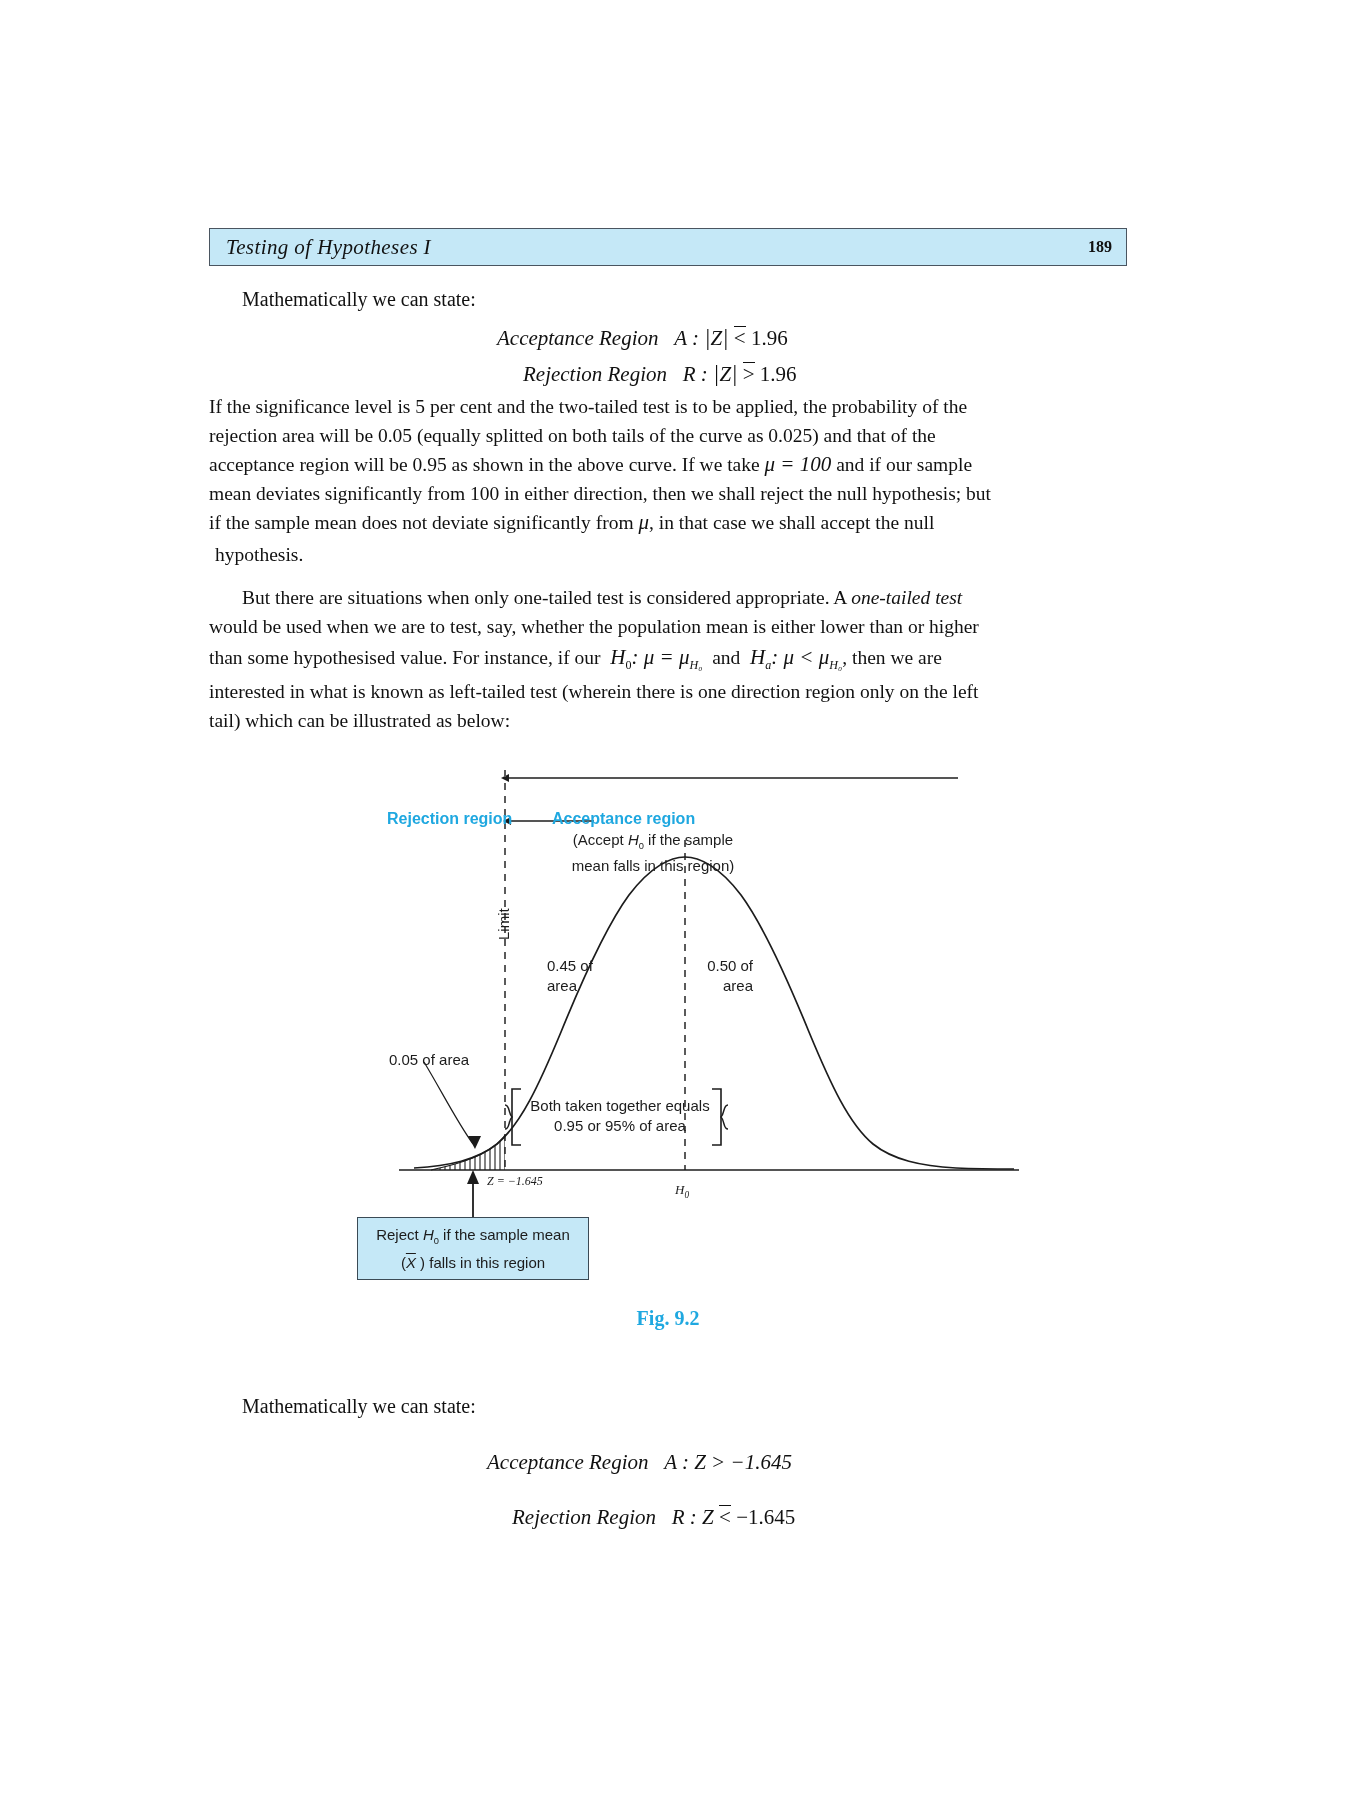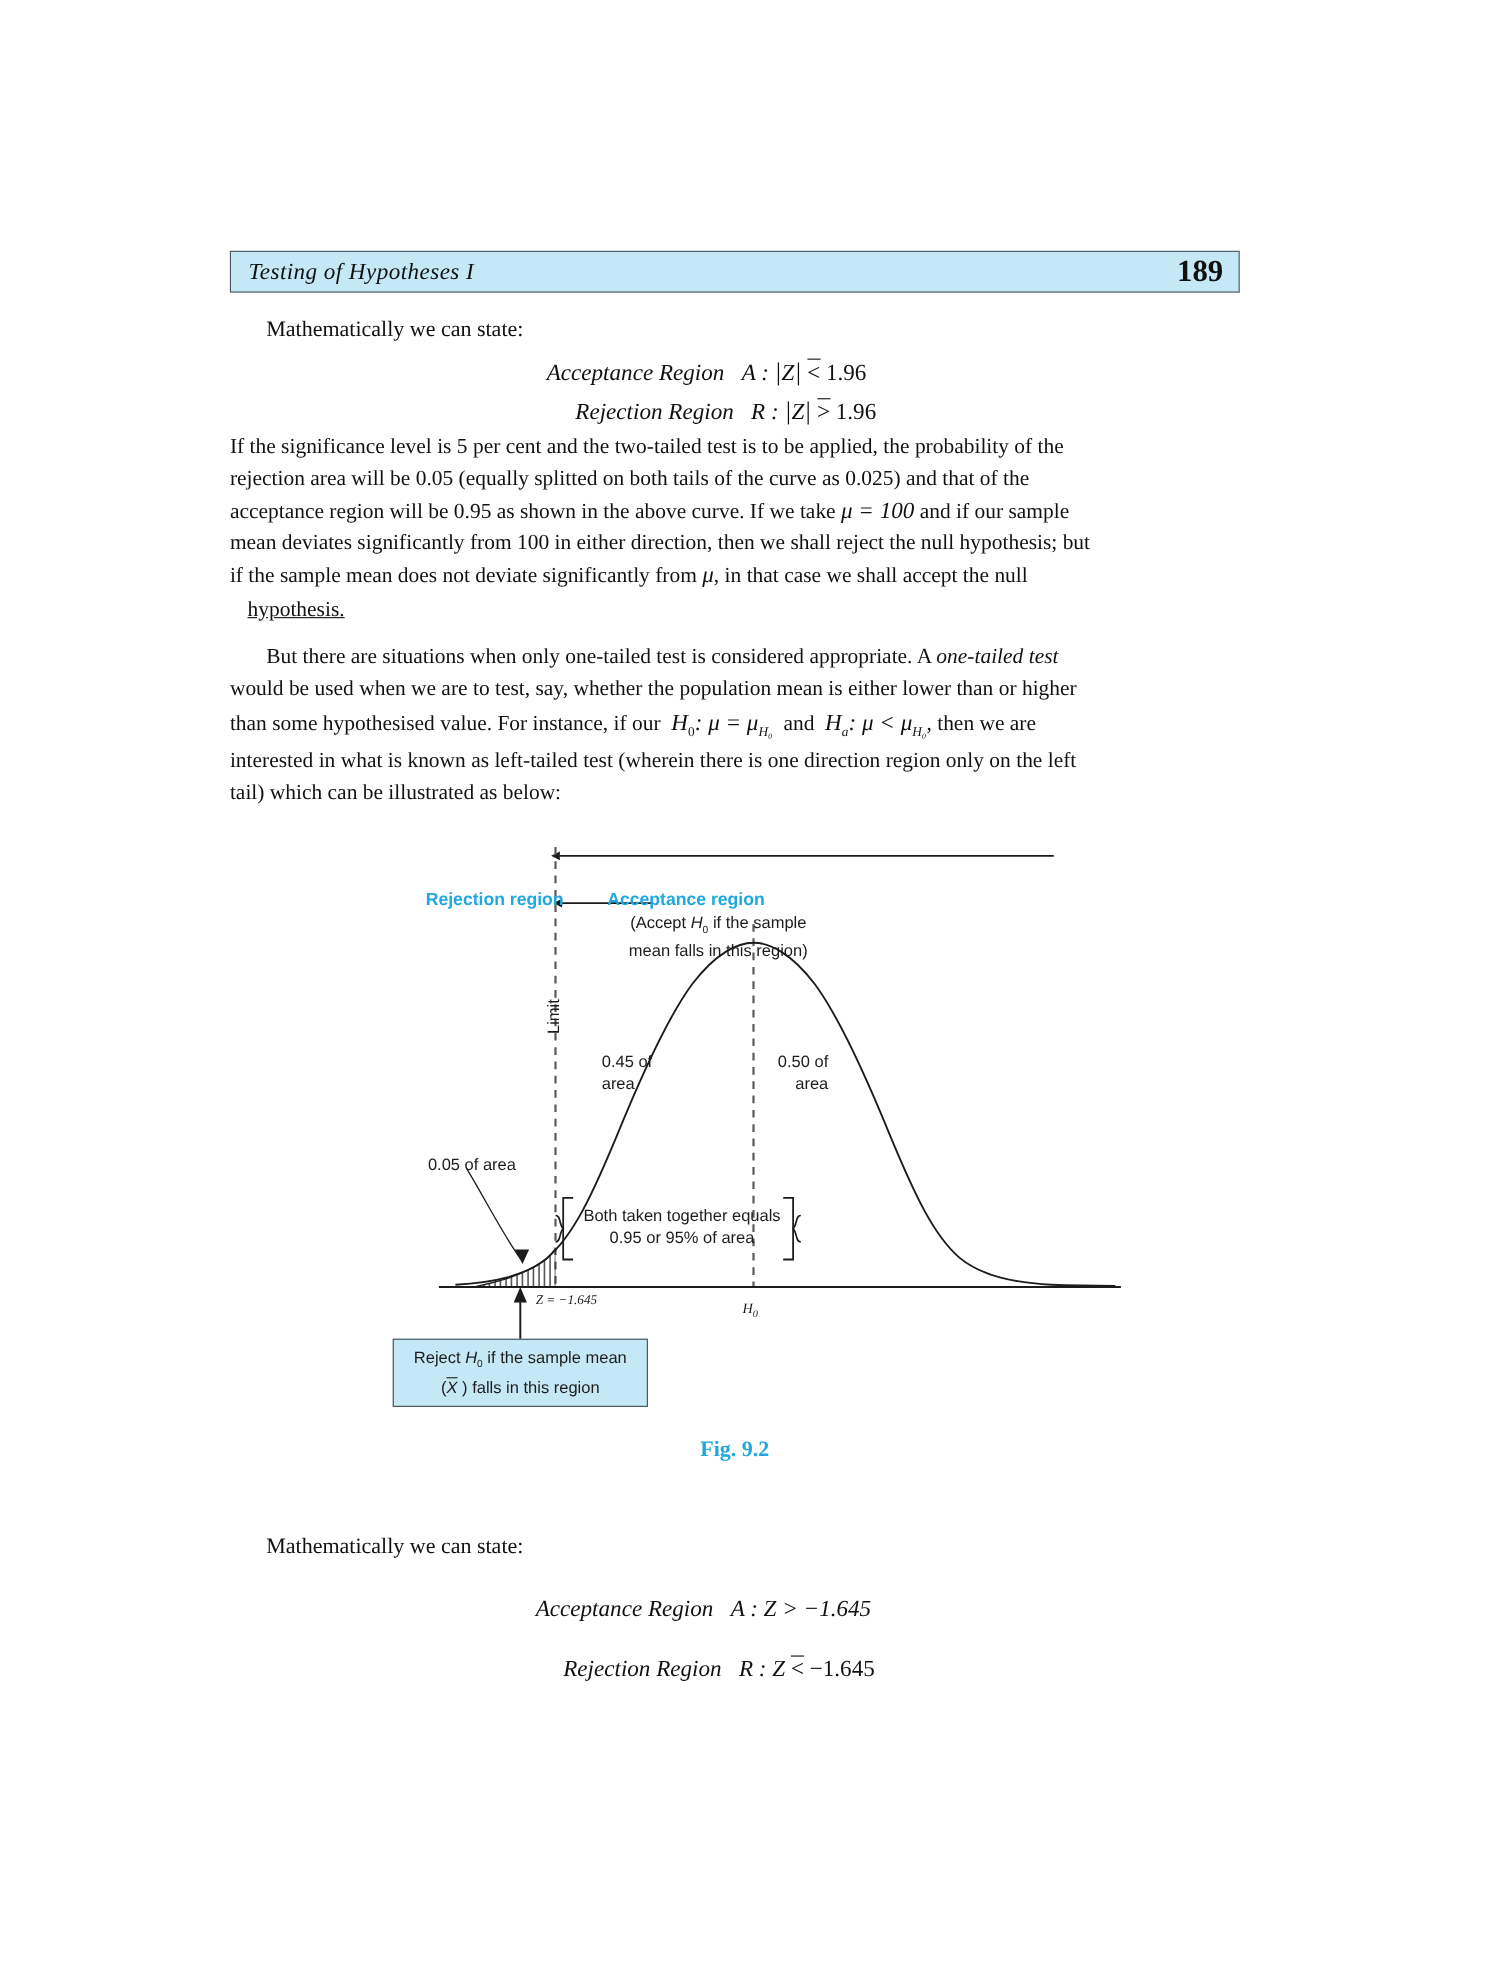--- a/index.html
+++ b/index.html
@@ -48,7 +48,7 @@
   .runhead-page {
     font-family: "Liberation Serif", serif;
     font-weight: bold;
-    font-size: 28px;
+    font-size: 16px;
     color: #111;
   }
 

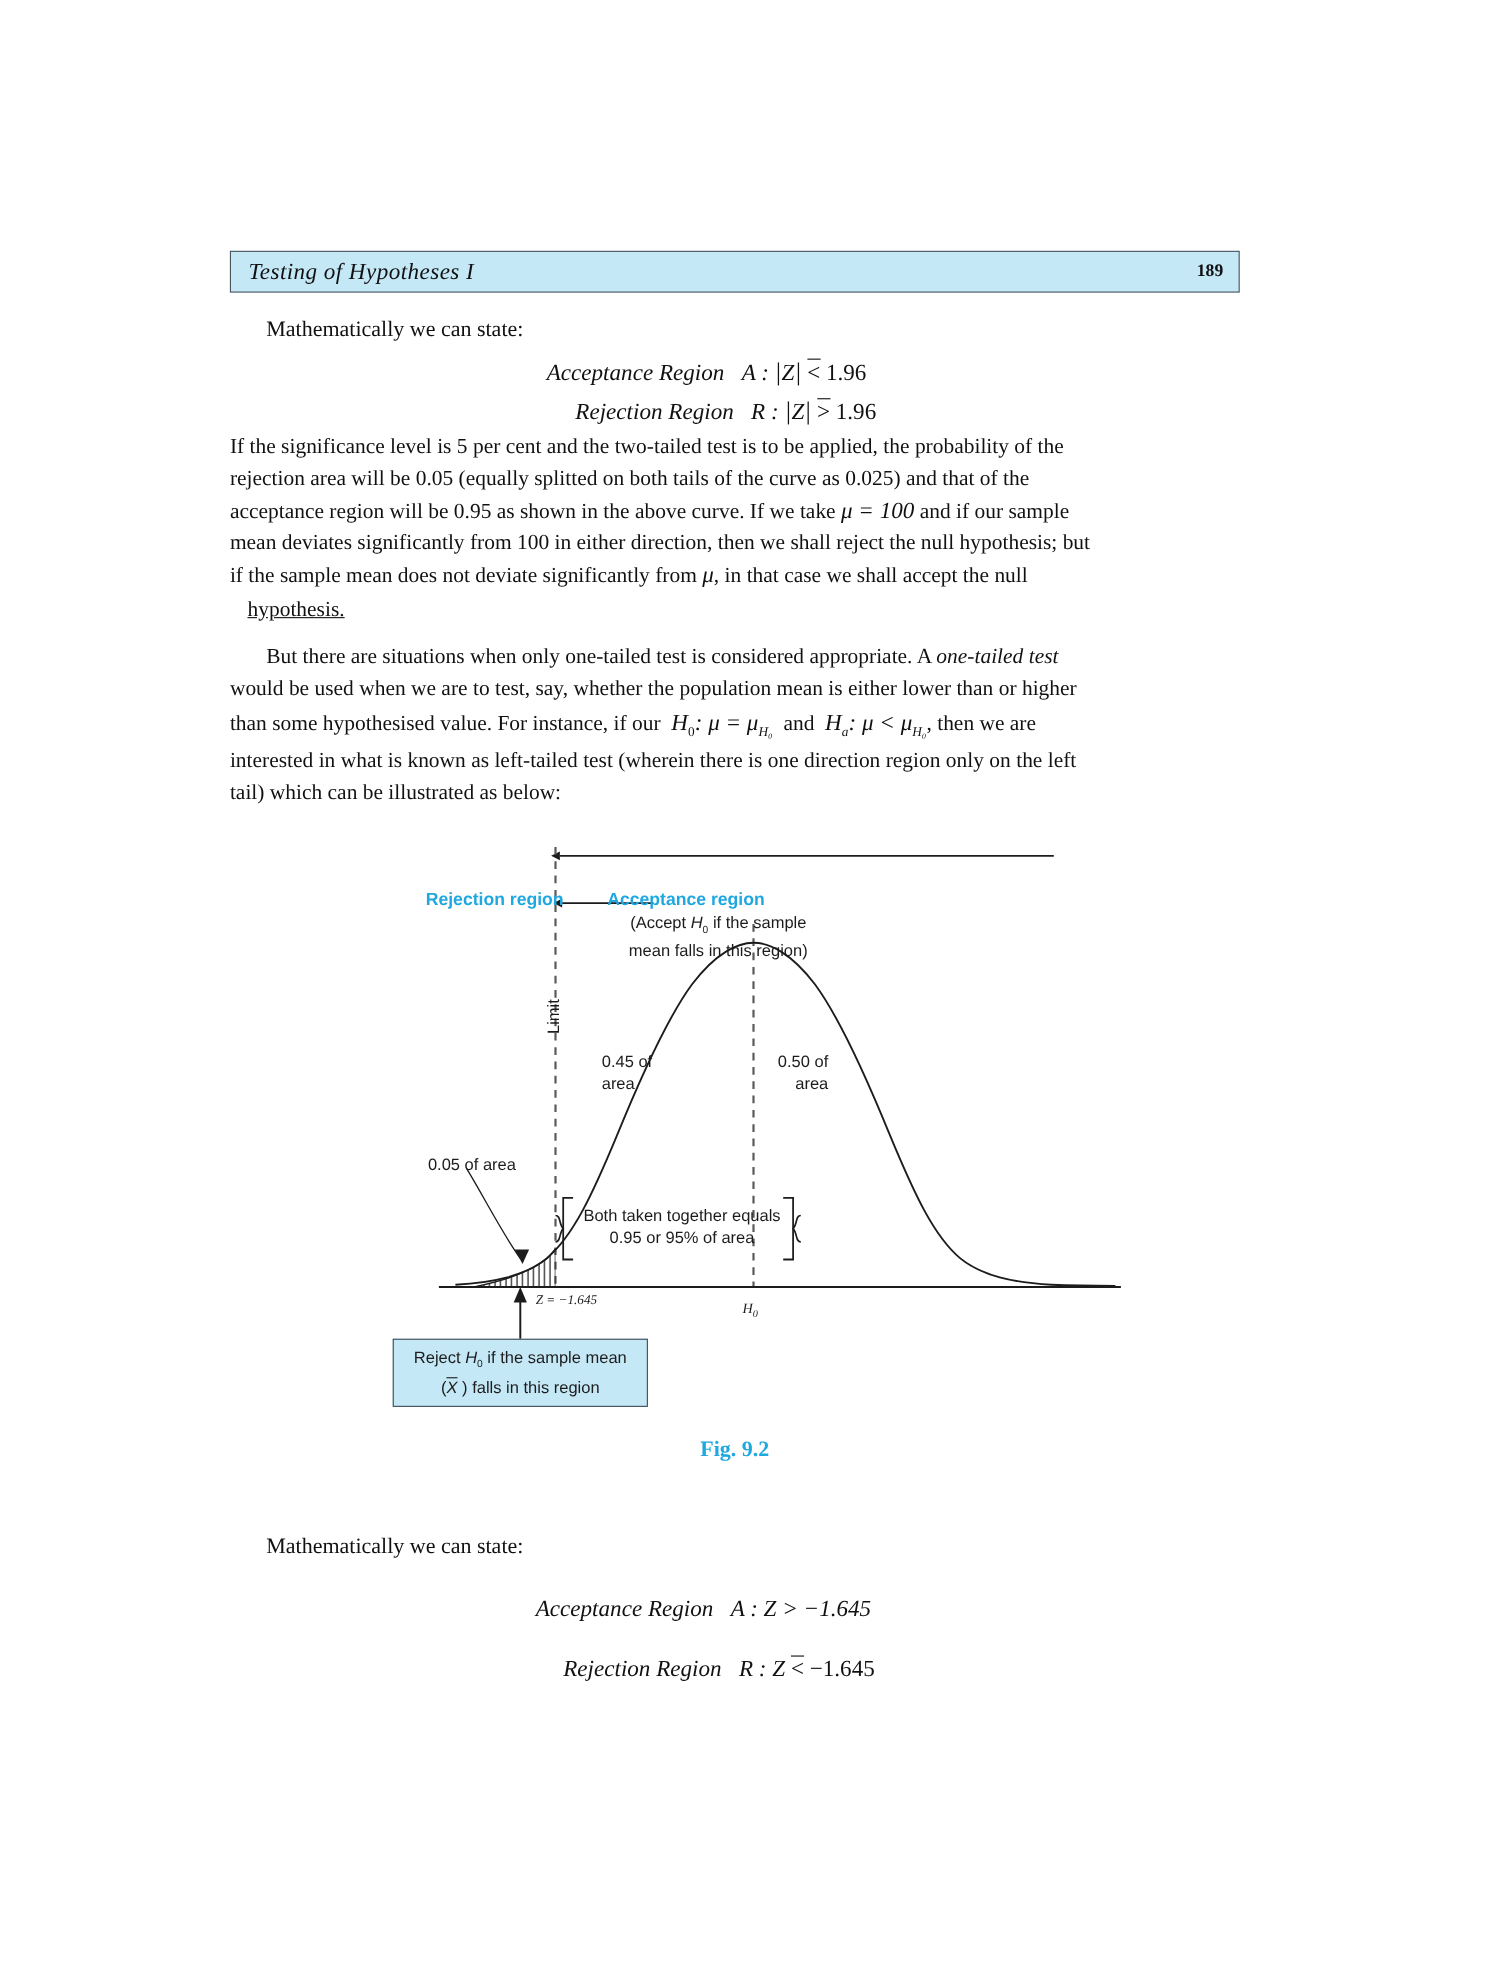--- a/index.html
+++ b/index.html
@@ -191,7 +191,7 @@
     <span>if the sample mean does not deviate significantly from</span>
     <span style="font-style:italic; font-size:21px;">μ</span><span>, in that case we shall accept the null</span>
   </div>
-  <div class="body-text" style="left:225px; top:540px; width:918px;text-decoration:underline;">hypothesis.</div>
+  <div class="body-text" style="left:215px; top:540px; width:918px;">hypothesis.</div>
 
   <div class="body-text" style="left:209px; top:583px; width:918px; white-space:nowrap;">
     <span style="display:inline-block;width:33px;"></span><span>But there are situations when only one-tailed test is considered appropriate. A </span><span style="font-style:italic;">one-tailed test</span>

